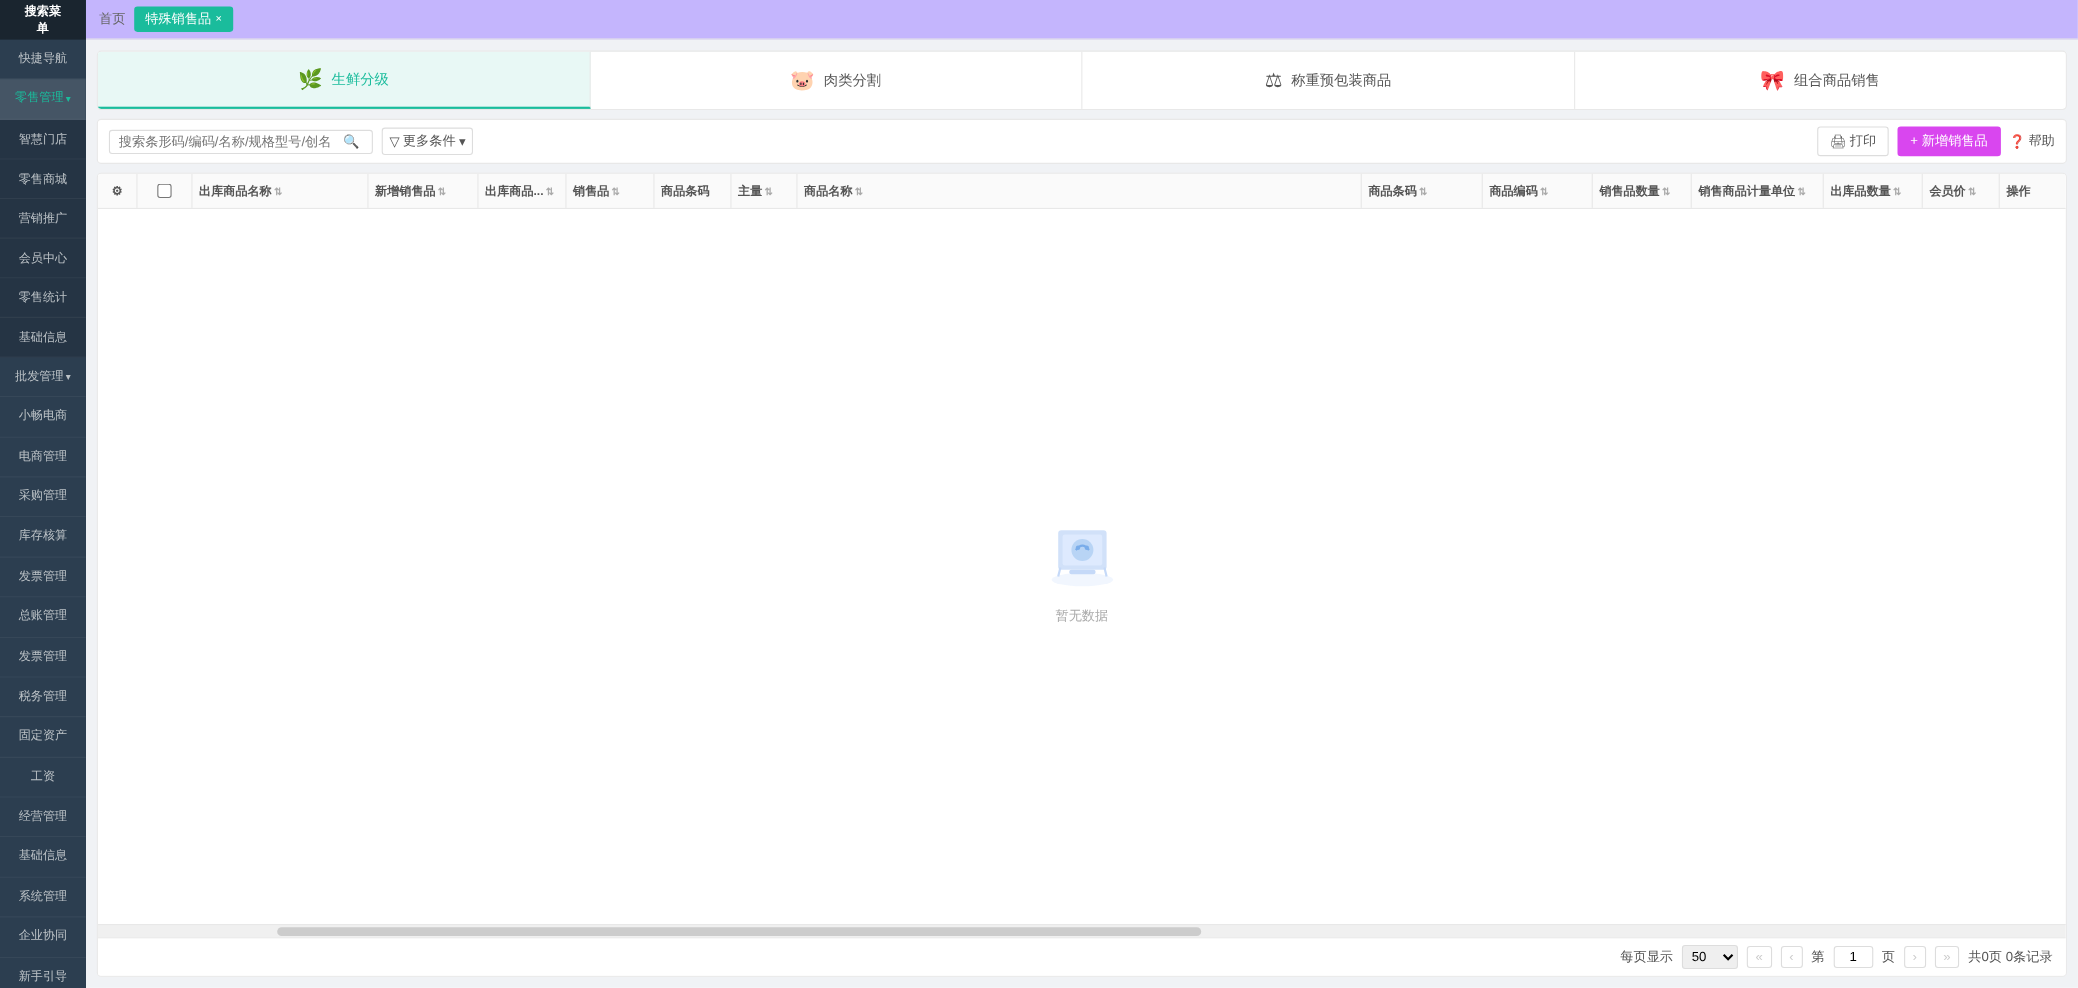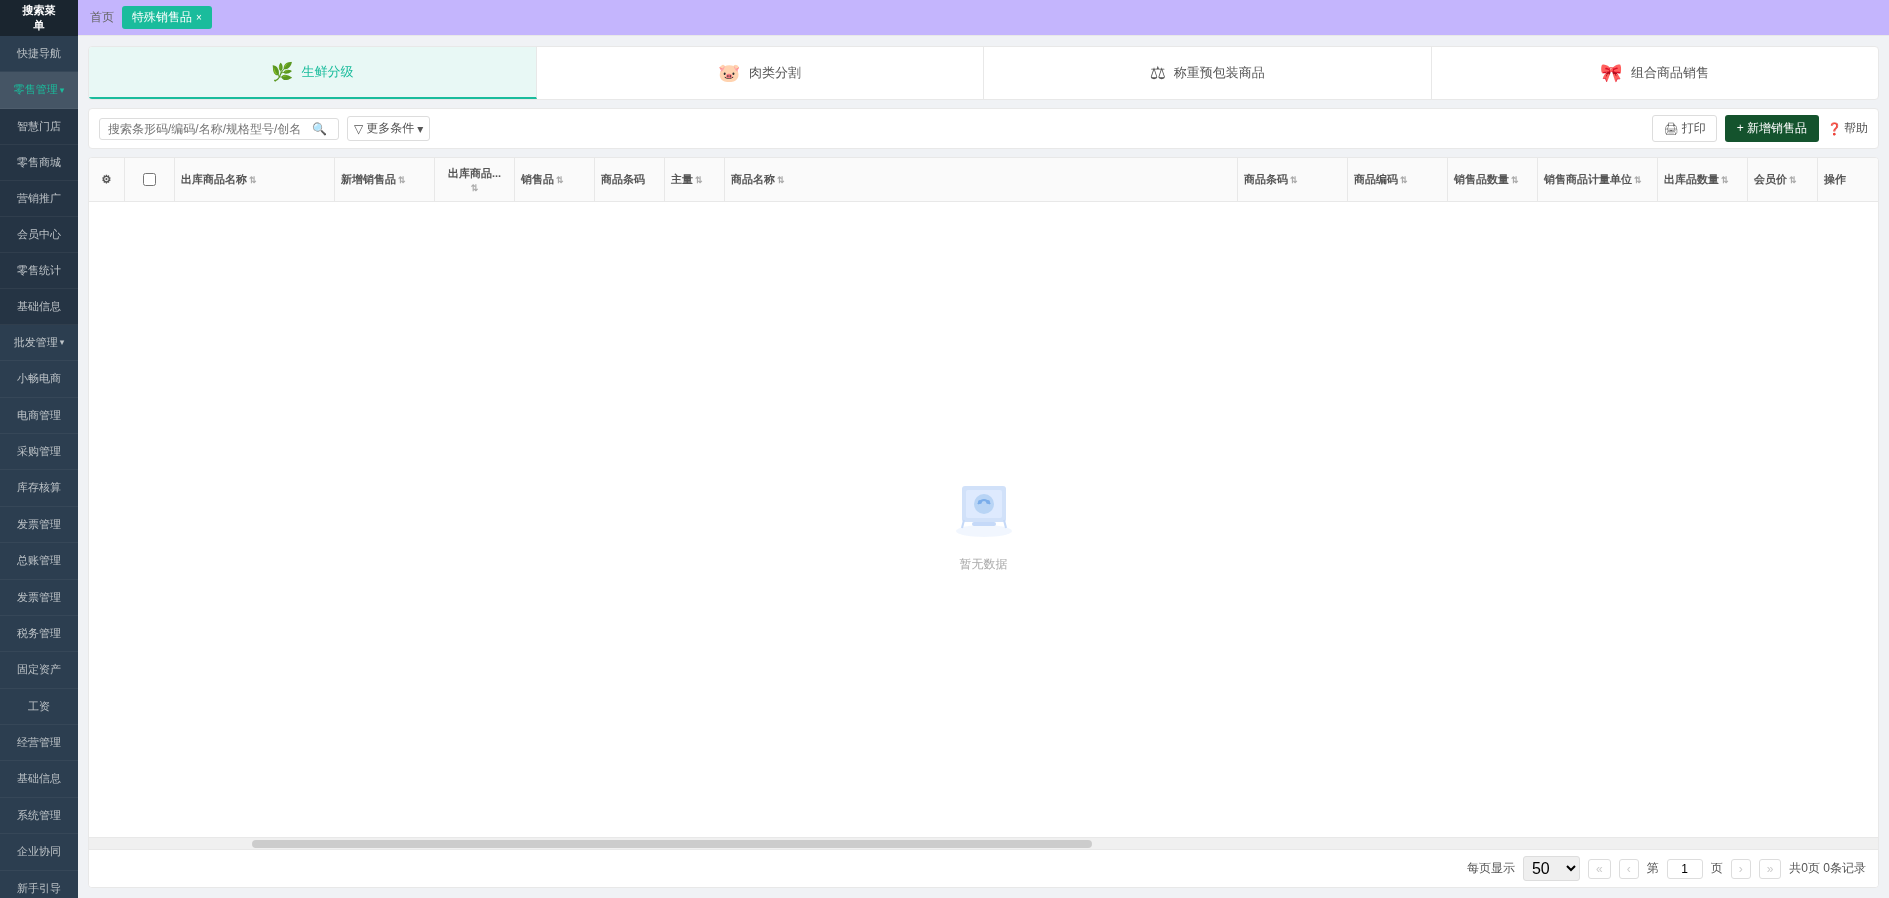--- a/index.html
+++ b/index.html
@@ -181,7 +181,7 @@
       background: #fff;
     }
     .btn-new {
-      background: #14532d;
+      background: #d946ef;
       color: #fff;
       border: none;
       border-radius: 3px;

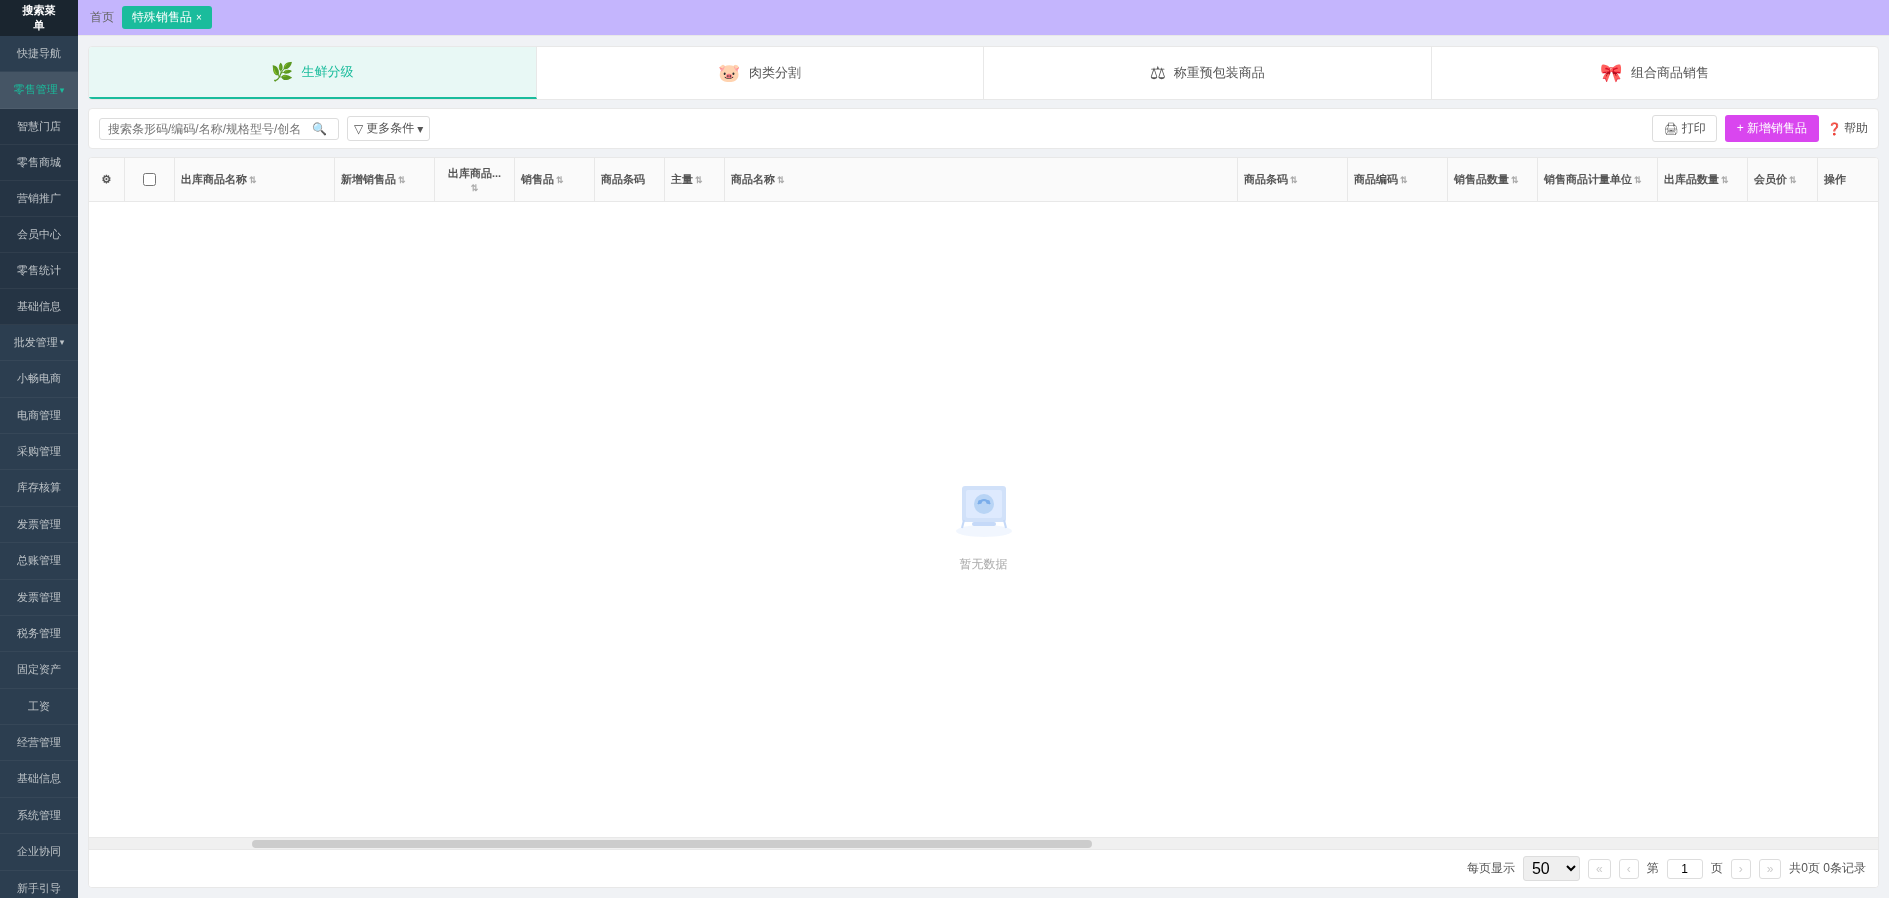--- a/index.html
+++ b/index.html
@@ -414,7 +414,7 @@
           <span>新增销售品</span>
           <span class="th-sort">⇅</span>
         </div>
-        <div class="th" style="width:80px;flex-direction:column;">
+        <div class="th" style="width:80px;">
           <span>出库商品...</span>
           <span class="th-sort">⇅</span>
         </div>

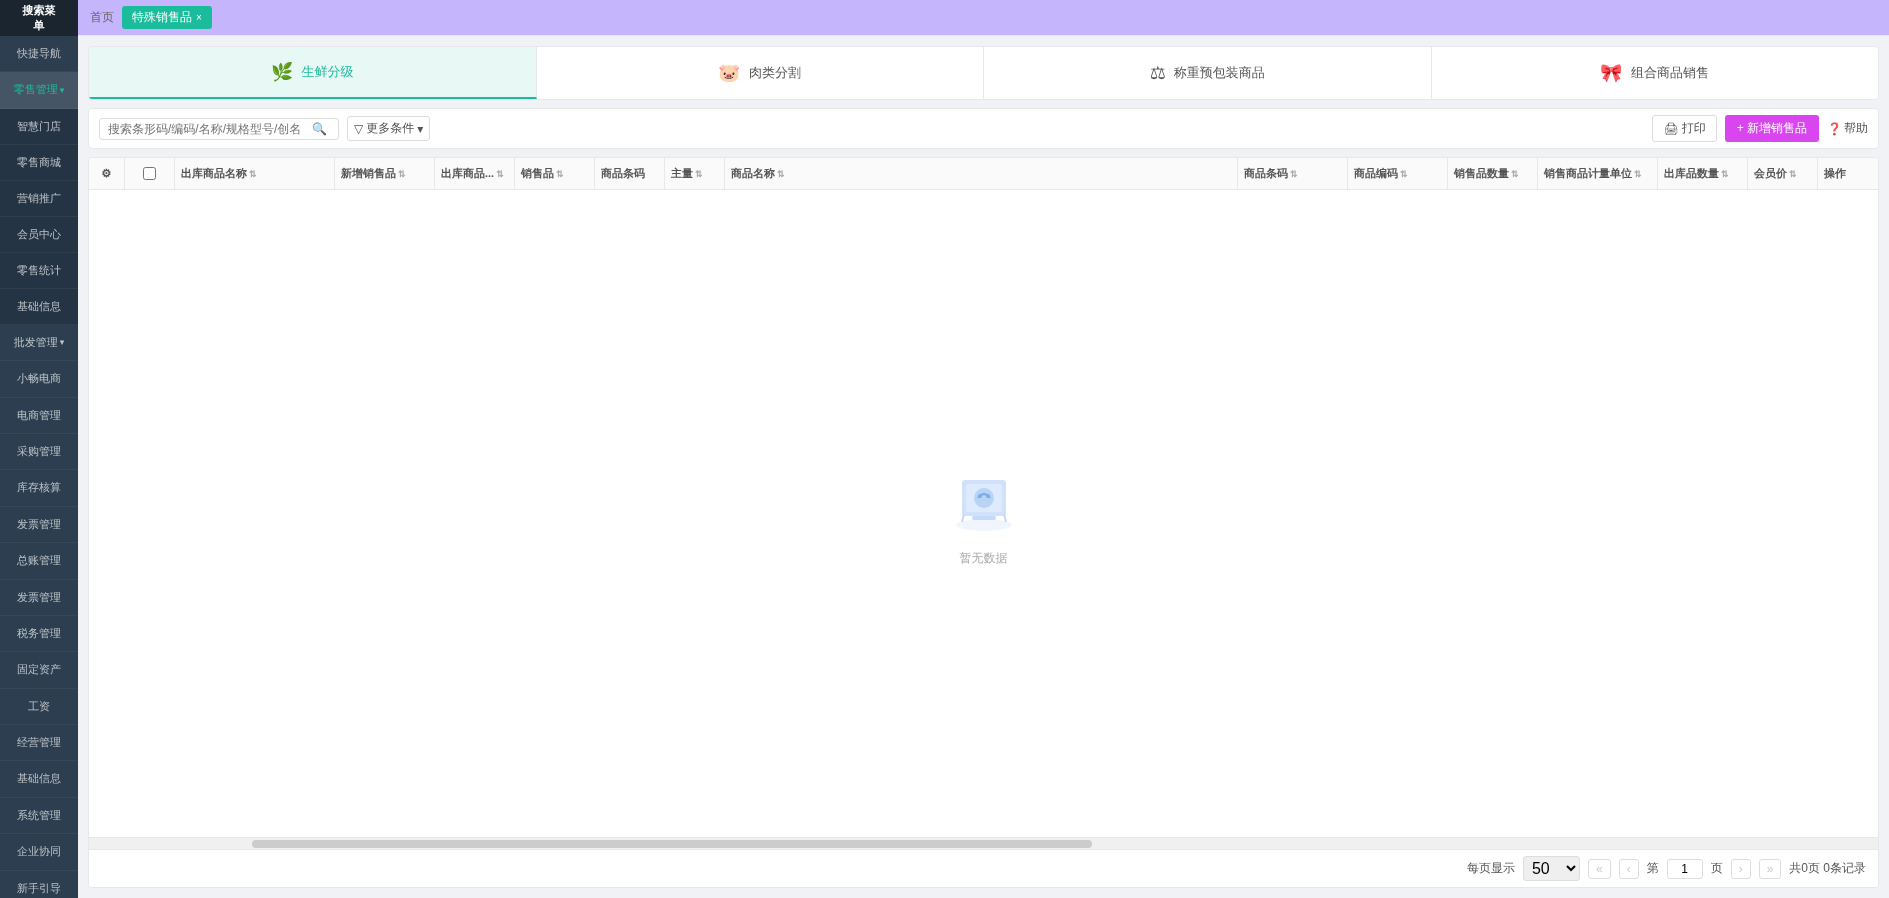--- a/index.html
+++ b/index.html
@@ -266,7 +266,7 @@
       border: 1px solid #ddd;
       border-radius: 3px;
       padding: 2px 4px;
-      font-size: 16px;
+      font-size: 12px;
     }
     .pagination-btn {
       border: 1px solid #ddd;

